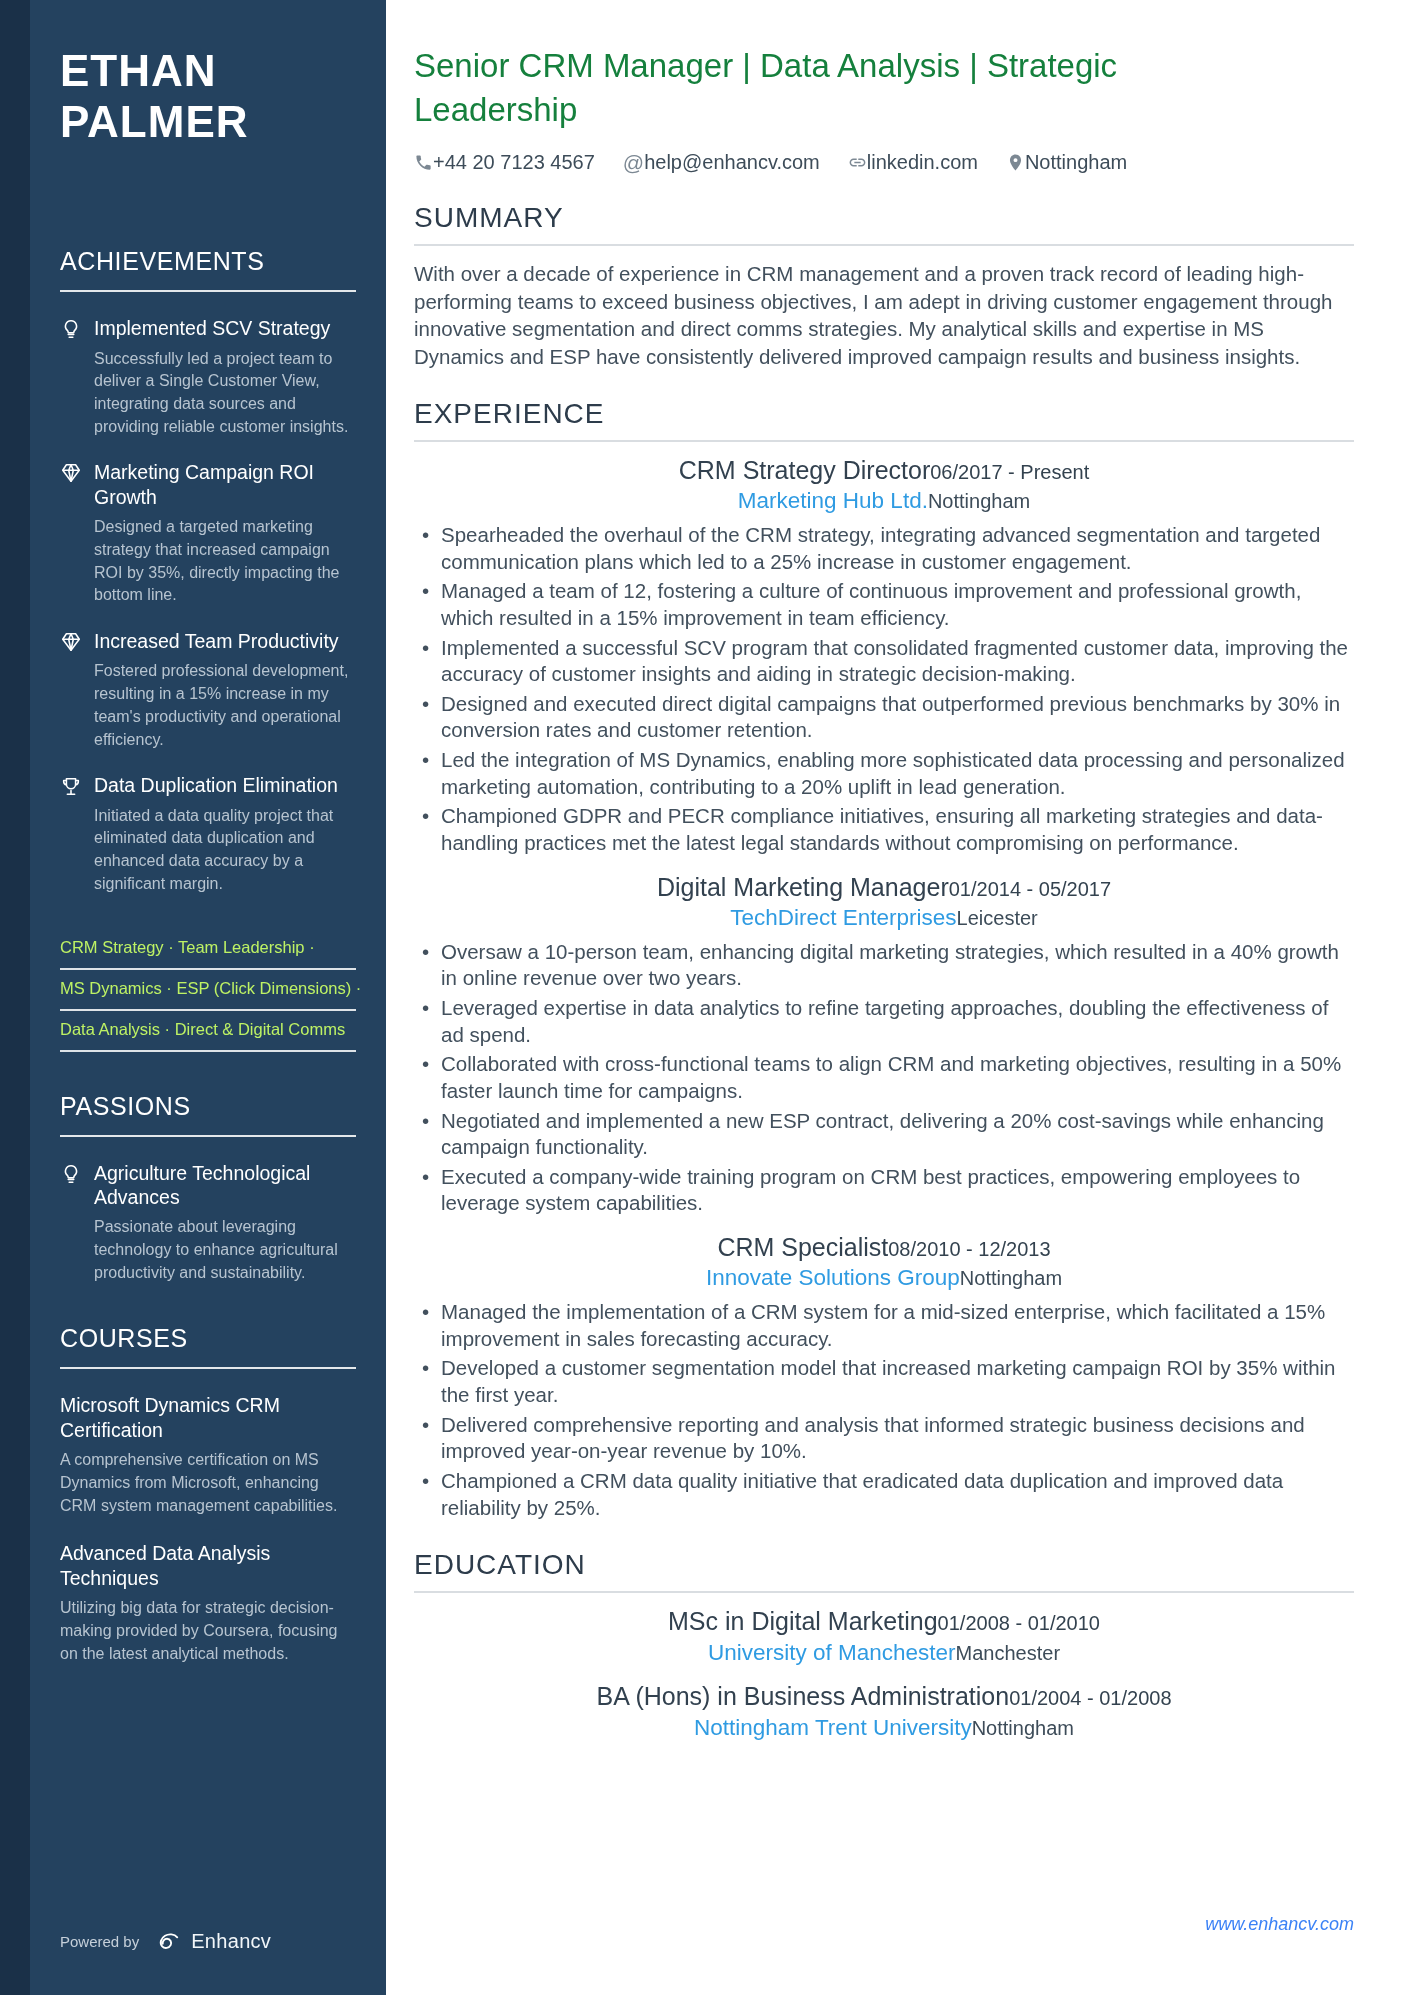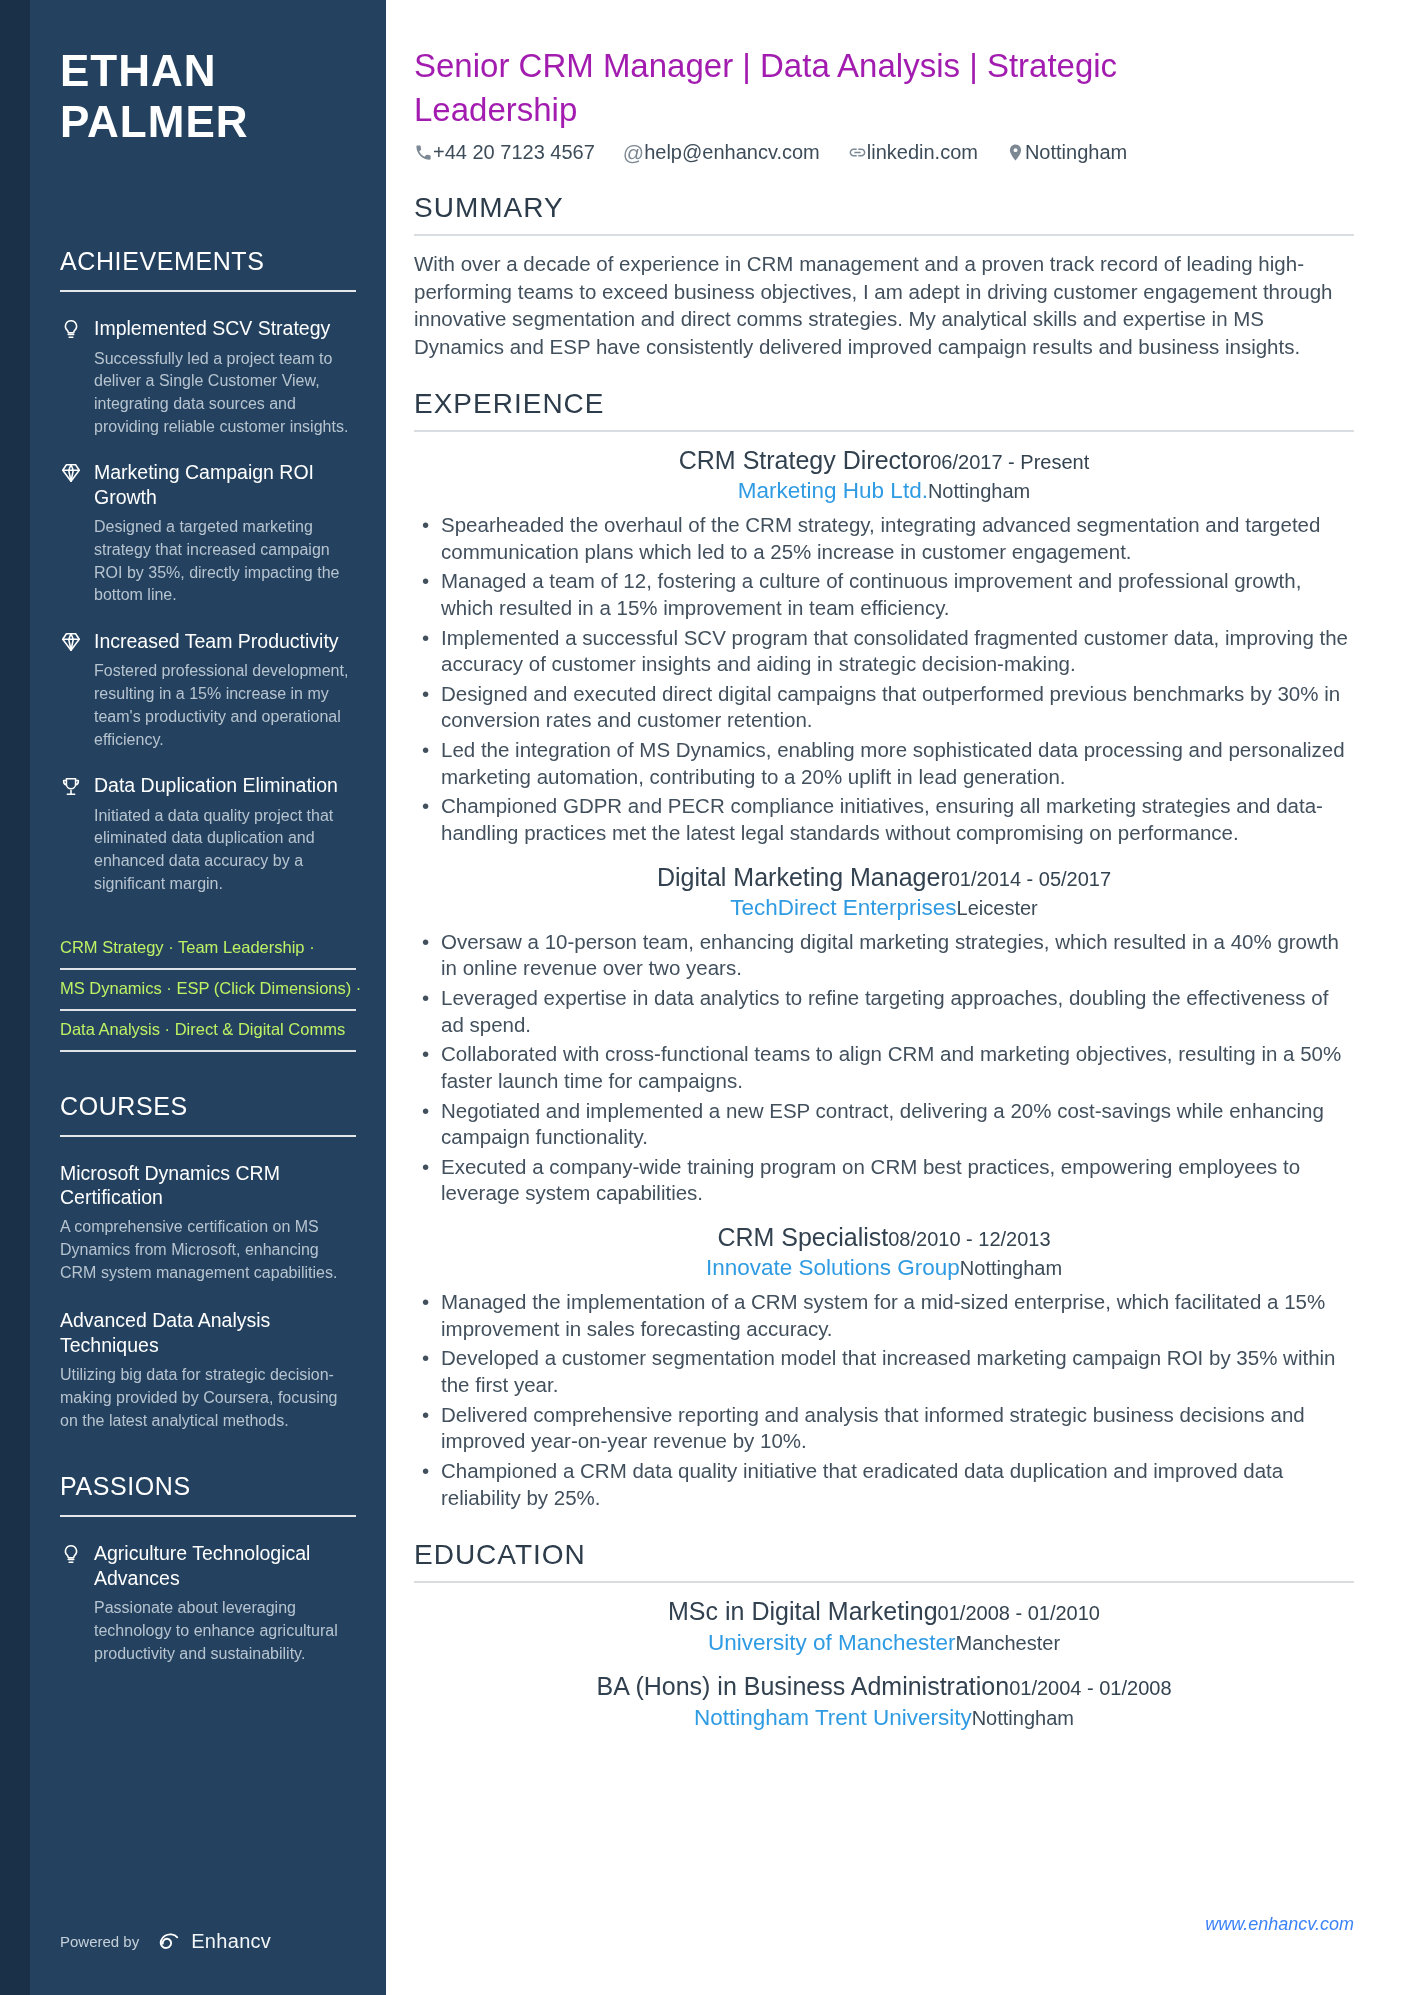--- a/index.html
+++ b/index.html
@@ -59,8 +59,8 @@
     padding:44px 56px 40px 28px; color:#42505d;
   }
   .headline {
-    color:#a21caf; font-size:33px; line-height:1.32; font-weight:500;
-    max-width:820px; margin-bottom:10px;
+    color:#15803d; font-size:33px; line-height:1.32; font-weight:500;
+    max-width:820px; margin-bottom:20px;
   }
   .contact-row { display:flex; align-items:center; gap:28px; margin-bottom:4px; }
   .contact-item { display:flex; align-items:center; font-size:20px; color:#3d4c59; }

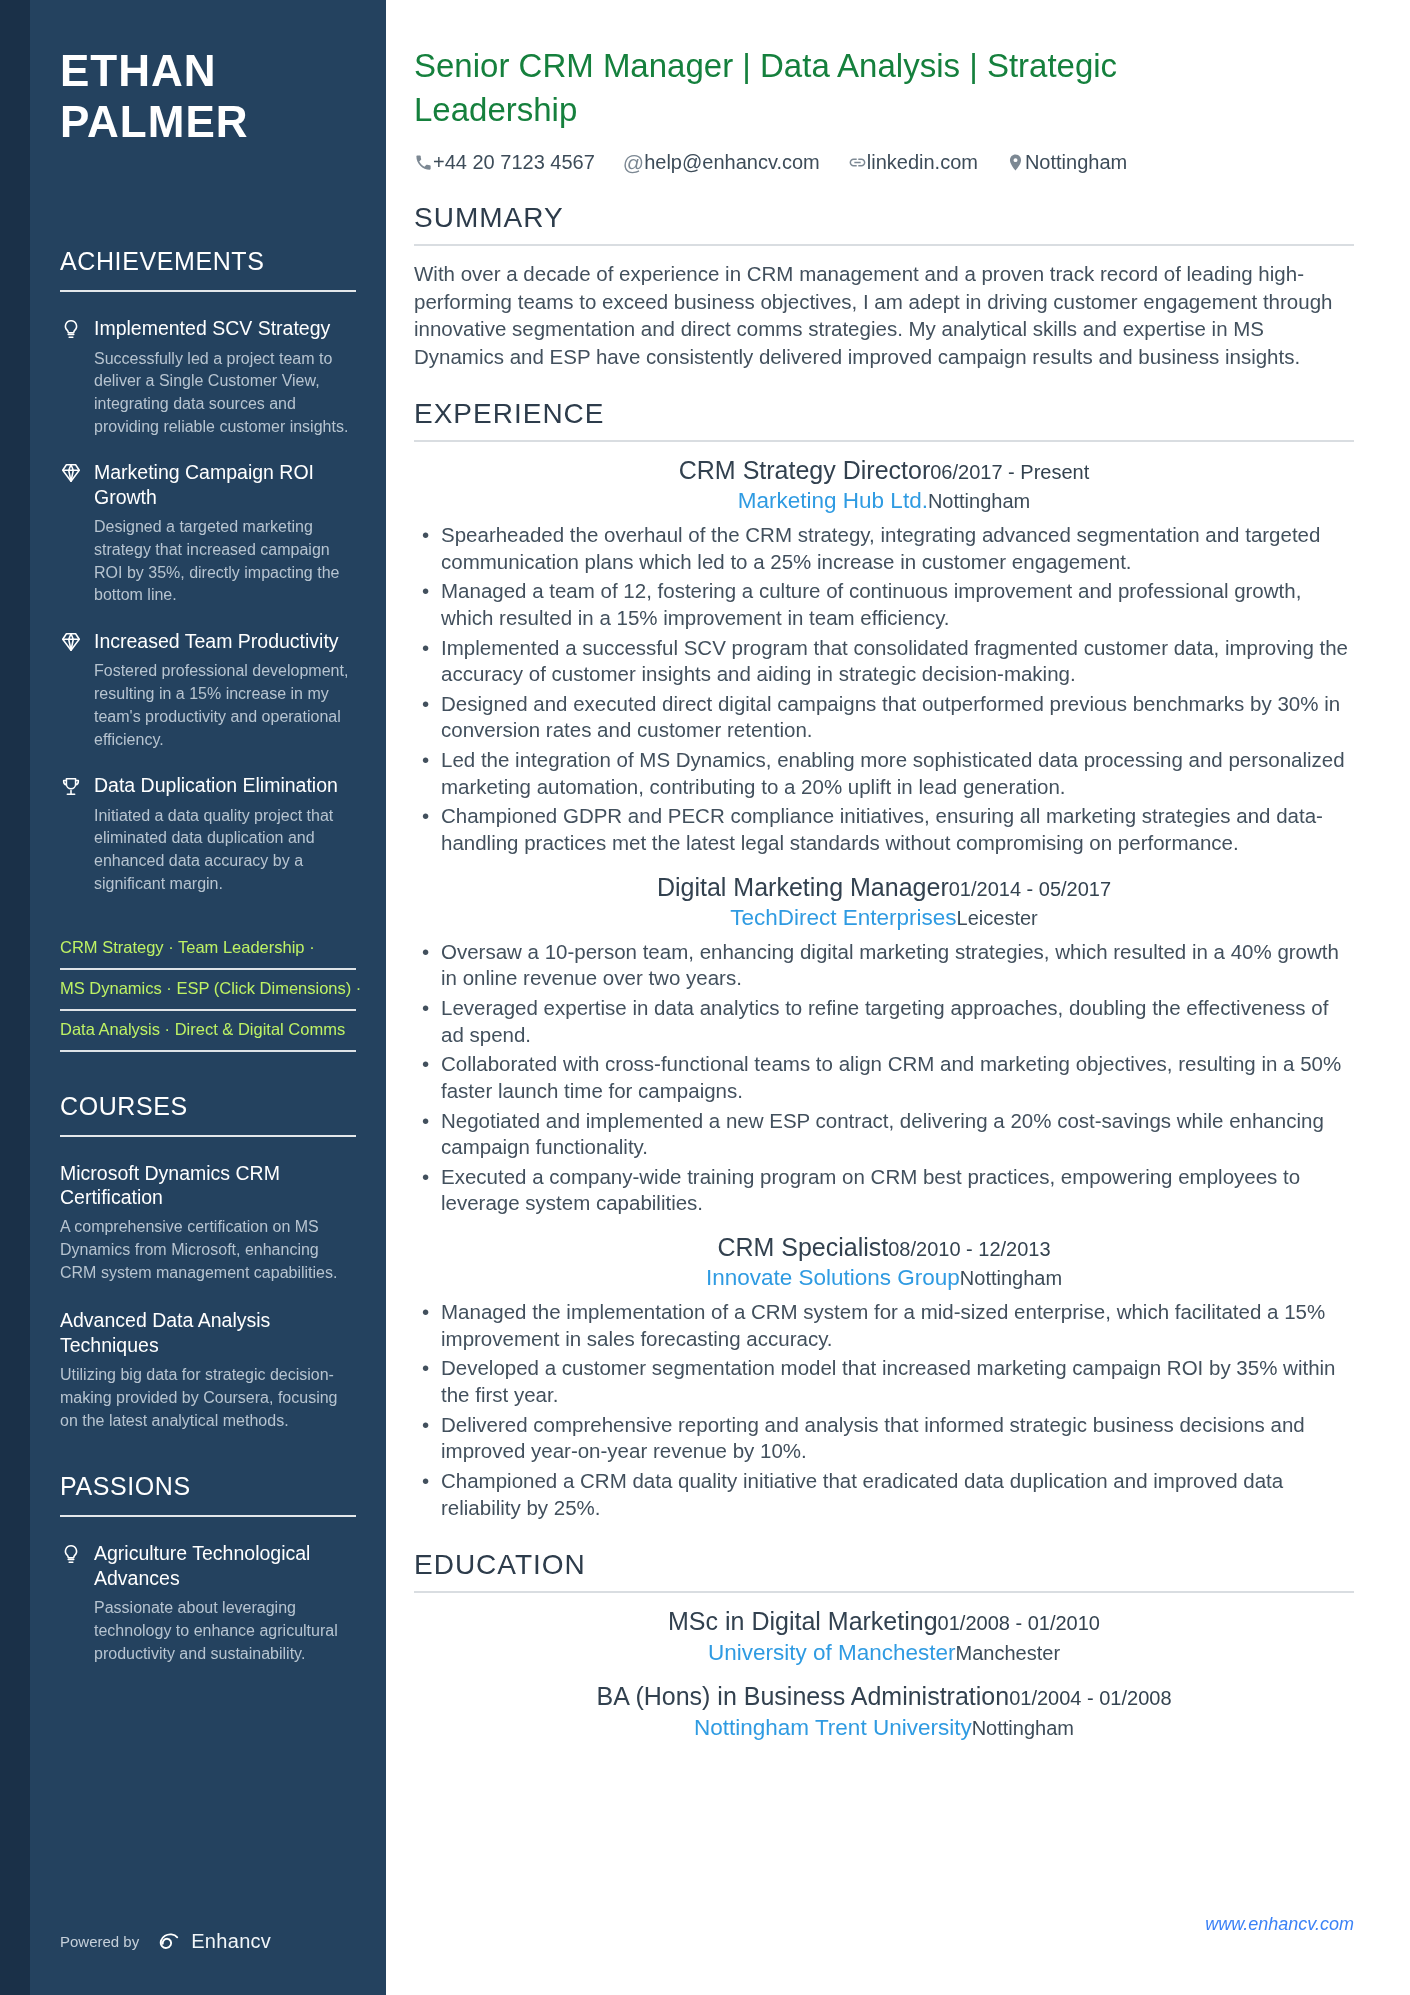--- a/index.html
+++ b/index.html
@@ -169,6 +169,21 @@
       </section>
 
       <section class="side-section">
+        <h2 class="side-heading">PASSIONS</h2>
+        <div class="side-item">
+          <span class="side-icon">
+            <svg viewBox="0 0 24 24" fill="none" stroke="currentColor" stroke-width="1.7" stroke-linecap="round" stroke-linejoin="round">
+                <path d="M9 18h6M10 21h4M12 3a6 6 0 0 0-4 10.5c.6.55 1 1.5 1 2.5h6c0-1 .4-1.95 1-2.5A6 6 0 0 0 12 3z"></path>
+              </svg>
+          </span>
+          <div class="side-item-body">
+            <div class="side-item-title">Agriculture Technological Advances</div>
+            <div class="side-item-desc">Passionate about leveraging technology to enhance agricultural productivity and sustainability.</div>
+          </div>
+        </div>
+      </section>
+
+      <section class="side-section">
         <h2 class="side-heading">COURSES</h2>
         <div class="course-item">
           <div class="course-title">Microsoft Dynamics CRM Certification</div>
@@ -177,21 +192,6 @@
         <div class="course-item">
           <div class="course-title">Advanced Data Analysis Techniques</div>
           <div class="course-desc">Utilizing big data for strategic decision-making provided by Coursera, focusing on the latest analytical methods.</div>
-        </div>
-      </section>
-
-      <section class="side-section">
-        <h2 class="side-heading">PASSIONS</h2>
-        <div class="side-item">
-          <span class="side-icon">
-            <svg viewBox="0 0 24 24" fill="none" stroke="currentColor" stroke-width="1.7" stroke-linecap="round" stroke-linejoin="round">
-                <path d="M9 18h6M10 21h4M12 3a6 6 0 0 0-4 10.5c.6.55 1 1.5 1 2.5h6c0-1 .4-1.95 1-2.5A6 6 0 0 0 12 3z"></path>
-              </svg>
-          </span>
-          <div class="side-item-body">
-            <div class="side-item-title">Agriculture Technological Advances</div>
-            <div class="side-item-desc">Passionate about leveraging technology to enhance agricultural productivity and sustainability.</div>
-          </div>
         </div>
       </section>
     </div>

